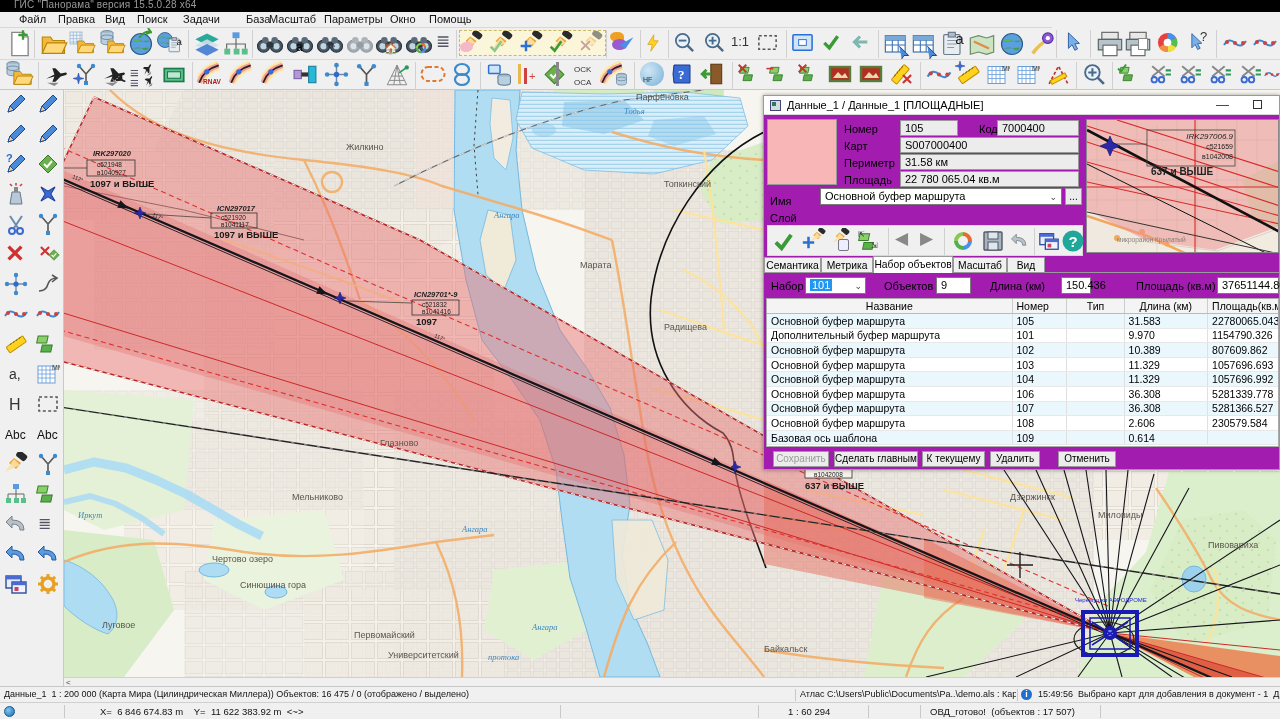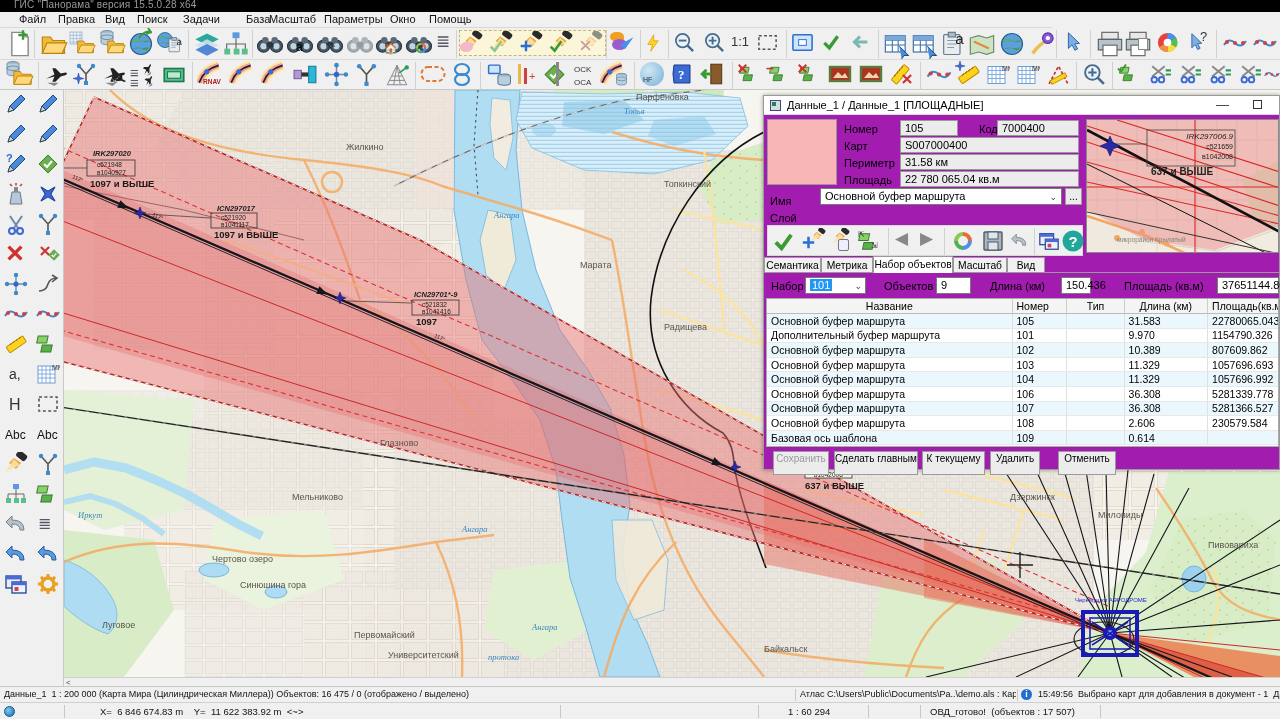--- a/index.html
+++ b/index.html
@@ -1077,7 +1077,7 @@
 <div class="wfld" style="left:172px;top:181px;width:35px;height:17px">9</div>
 <span class="lbl" style="left:226px;top:184px">Длина (км)</span>
 <div class="wfld" style="left:297px;top:181px;width:30px;height:17px">150.436</div>
-<span class="lbl" style="left:360px;top:184px">Площадь (кв.м)</span>
+<span class="lbl" style="left:372px;top:184px">Площадь (кв.м)</span>
 <div class="wfld" style="left:453px;top:181px;width:62px;height:17px">37651144.804</div>
 <div style="position:absolute;left:2px;top:202px;width:513px;height:149px;background:#fff;border:1px solid #aaa;overflow:hidden">
 <table class="grid" style="left:0;top:0;width:540px;table-layout:fixed">

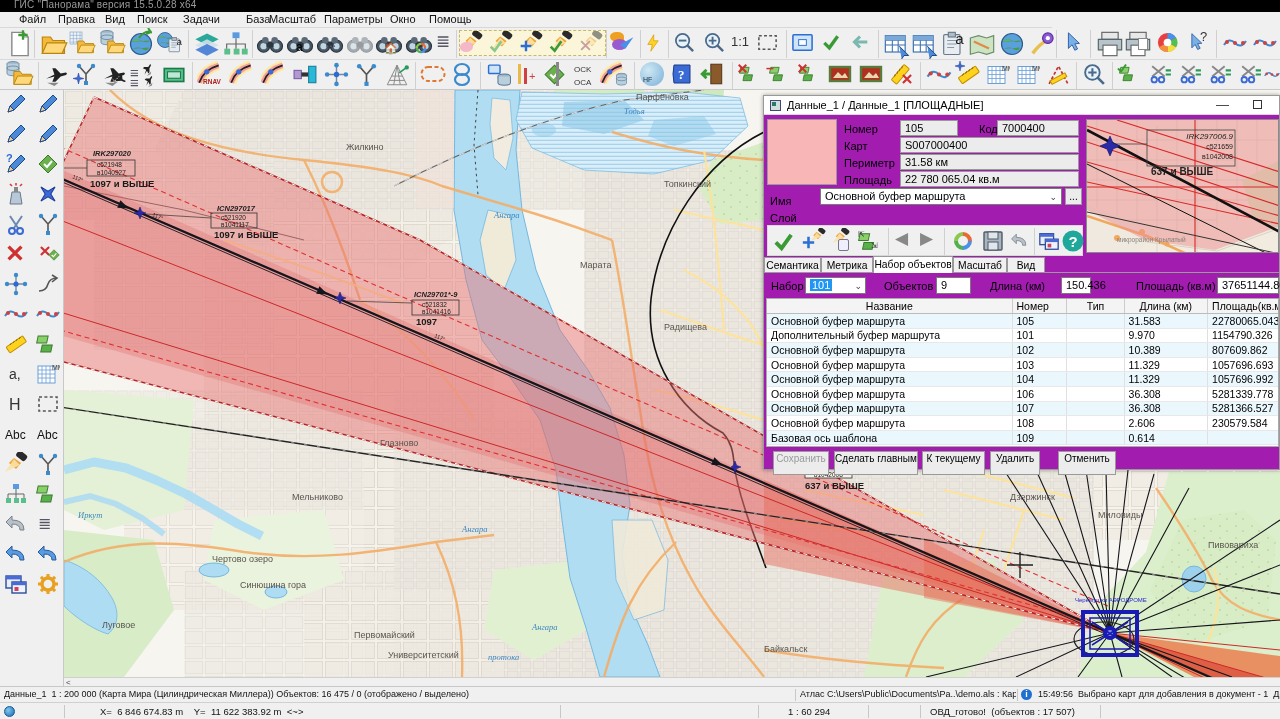--- a/index.html
+++ b/index.html
@@ -21,7 +21,7 @@
 .fld{position:absolute;background:#ececec;border:1px solid #999;font-size:11px;color:#000;padding:1px 4px;line-height:13px}
 .wfld{position:absolute;background:#fff;border:1px solid #7a7a7a;font-size:11px;color:#000;padding:1px 4px;line-height:13px}
 .lbl{position:absolute;font-size:11px;color:#000}
-.btn{position:absolute;height:24px;background:#ececec;border:1px solid #9a9a9a;font-size:10px;text-align:center;line-height:14px;color:#000;white-space:nowrap;overflow:hidden}
+.btn{position:absolute;height:16px;background:#ececec;border:1px solid #9a9a9a;font-size:10px;text-align:center;line-height:14px;color:#000;white-space:nowrap;overflow:hidden}
 .tab{position:absolute;height:15px;background:#f0f0f0;border:1px solid #9a9a9a;border-bottom:none;font-size:10.3px;text-align:center;line-height:15px;top:161px;white-space:nowrap;overflow:hidden}
 table.grid{position:absolute;border-collapse:collapse;font-size:10.5px;background:#fff}
 table.grid td{border-right:1px solid #e0e0e0;border-bottom:1px solid #e8e8e8;padding:0 4px;height:14.6px;white-space:nowrap;overflow:hidden}

